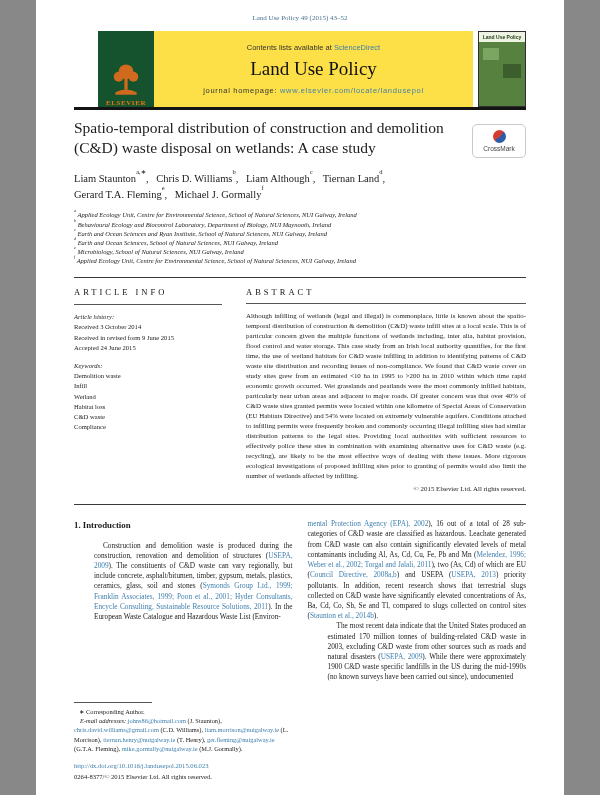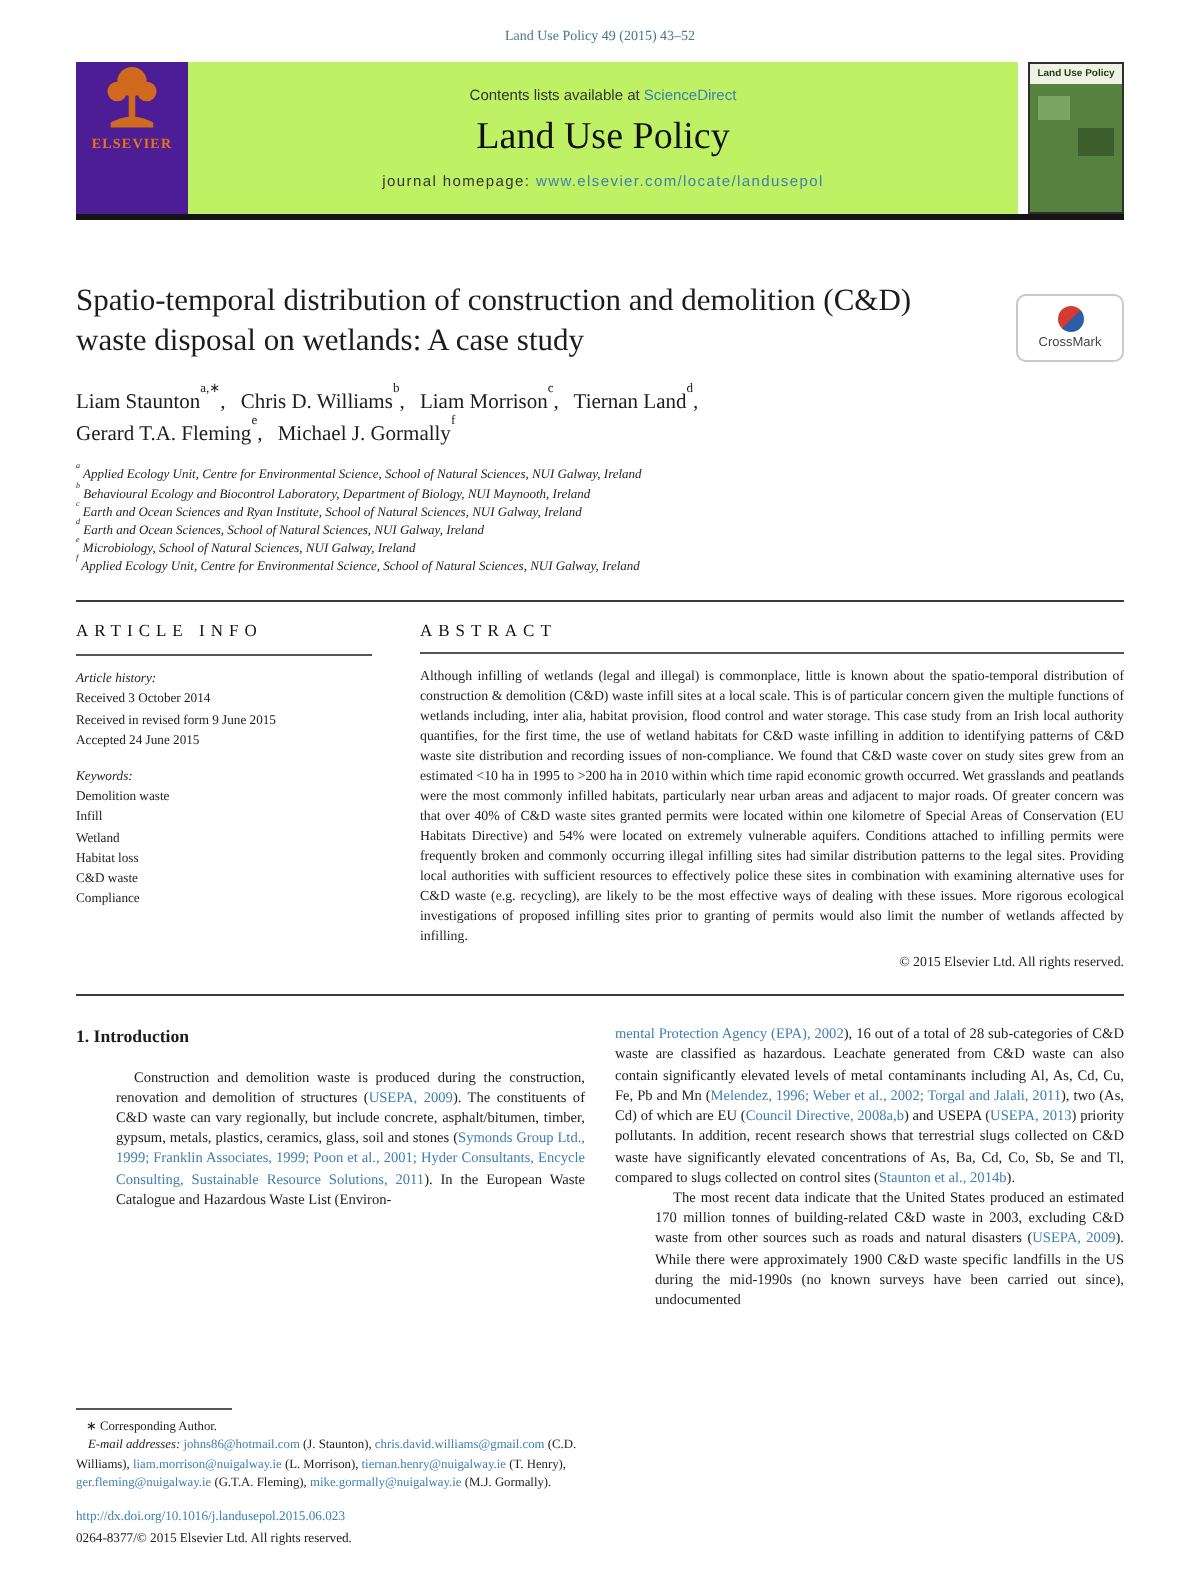--- a/index.html
+++ b/index.html
@@ -5,7 +5,7 @@
   * { box-sizing: border-box; margin: 0; padding: 0; }
   html,body { background:#888; }
   .page {
-    width: 600px; height: 795px; margin: 0 auto; background: #fff;
+    width: 528px; height: 795px; margin: 0 auto; background: #fff;
     font-family: "Liberation Serif", serif; color: #1c1c1c;
     padding: 12px 38px 10px; overflow: hidden; position: relative;
   }

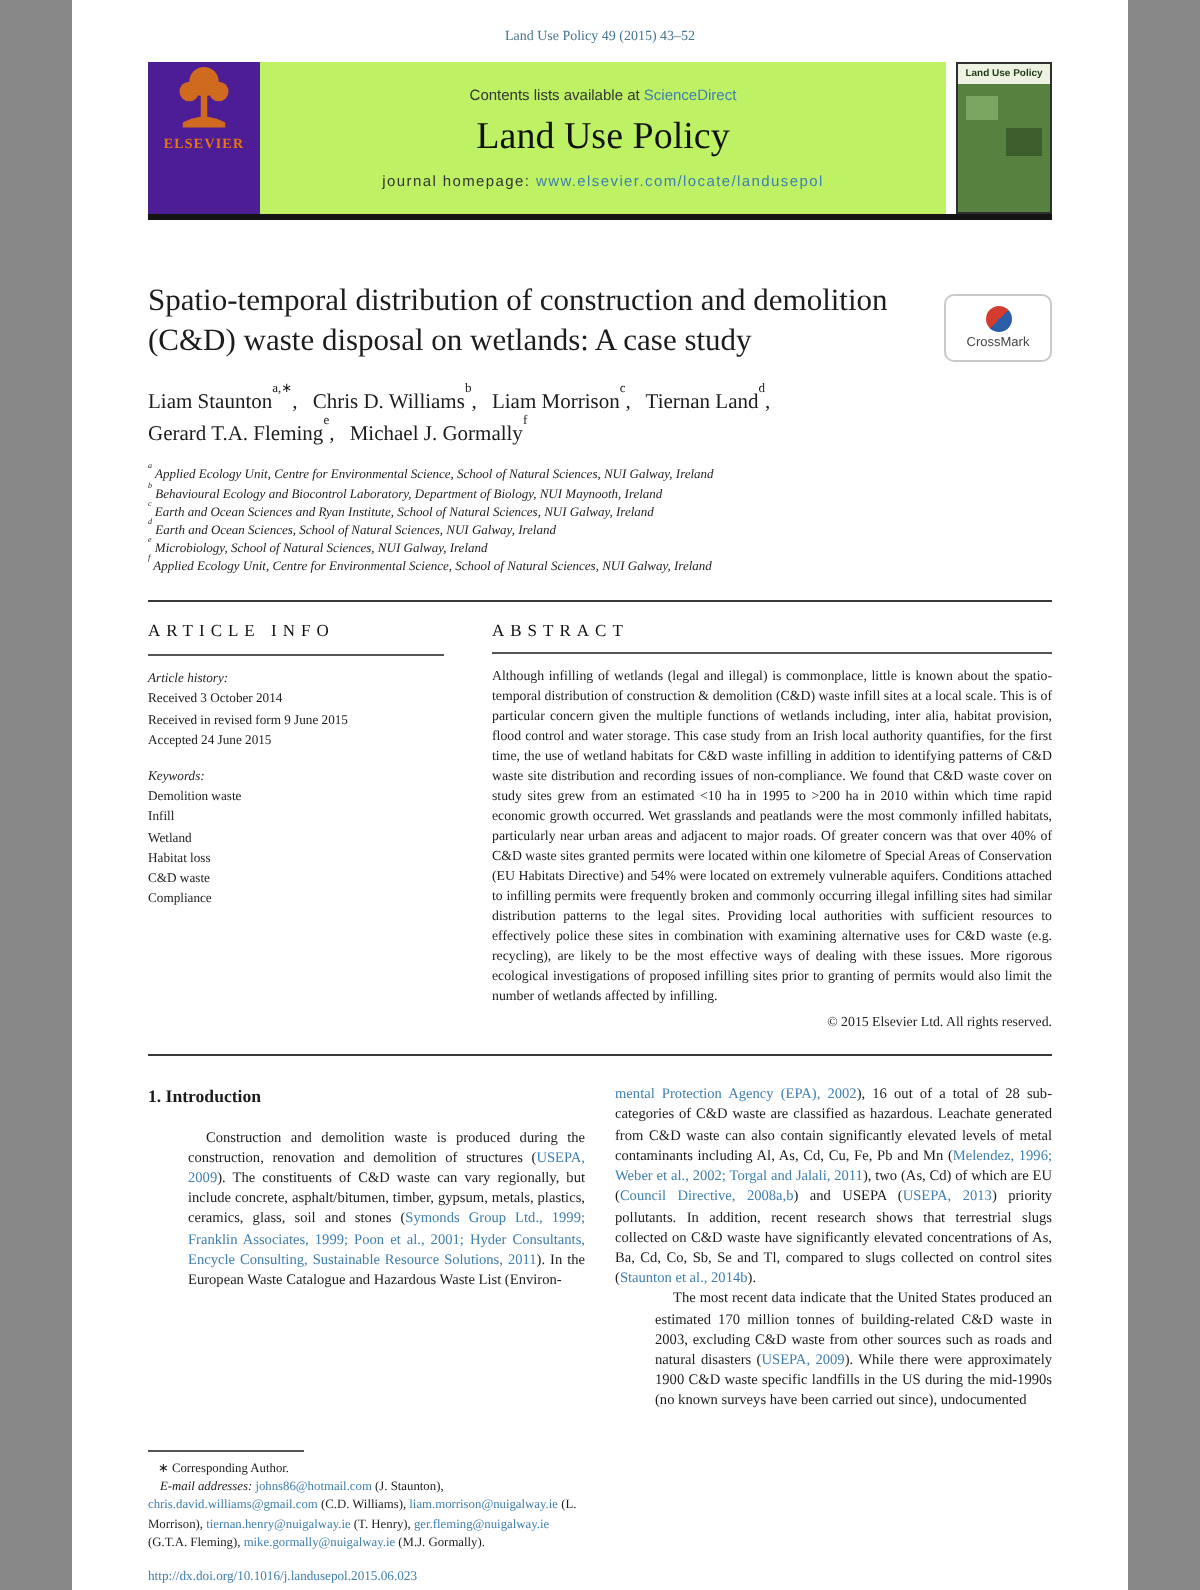--- a/index.html
+++ b/index.html
@@ -19,7 +19,7 @@
   .header { display: flex; align-items: stretch; height: 76px; margin-top: 9px; }
   .logo-cell { width: 56px; background: #4c1d95; display: flex; flex-direction: column; align-items: center; justify-content: flex-start; }
   .logo-text { color: #e87511; font-size: 7px; letter-spacing: 0.6px; font-weight: bold; margin-top: 1px; }
-  .header-center { flex: 1; background: #bef264; display: flex; flex-direction: column; align-items: center; justify-content: center; gap: 6px; }
+  .header-center { flex: 1; background: #fde047; display: flex; flex-direction: column; align-items: center; justify-content: center; gap: 6px; }
   .contents-line { font-size: 7.5px; color: #333; }
   .journal-title { font-size: 19px; color: #111; }
   .homepage-line { font-size: 7.5px; letter-spacing: 0.7px; color: #333; }

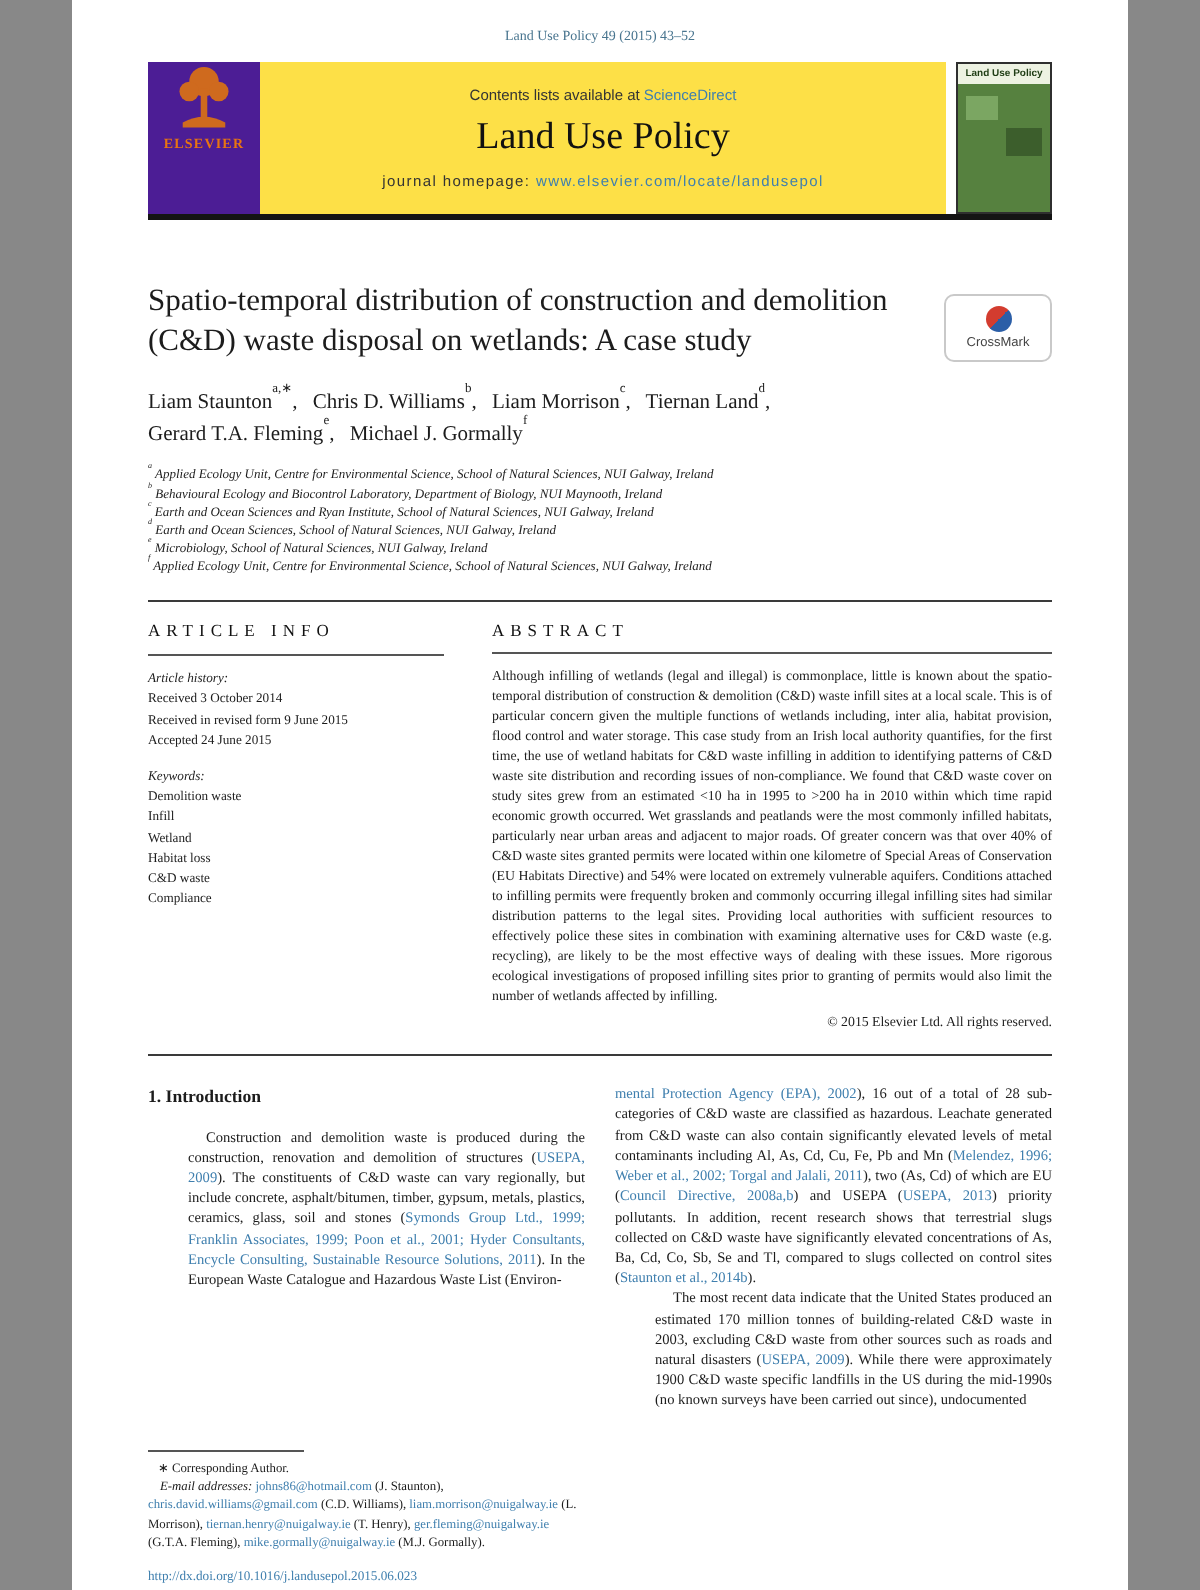--- a/index.html
+++ b/index.html
@@ -17,7 +17,7 @@
   .cite-line { text-align: center; font-size: 7px; color: #49758f; margin-top: 2px; }
 
   .header { display: flex; align-items: stretch; height: 76px; margin-top: 9px; }
-  .logo-cell { width: 56px; background: #4c1d95; display: flex; flex-direction: column; align-items: center; justify-content: flex-start; }
+  .logo-cell { width: 56px; background: #14532d; display: flex; flex-direction: column; align-items: center; justify-content: flex-end; margin-left: 24px; }
   .logo-text { color: #e87511; font-size: 7px; letter-spacing: 0.6px; font-weight: bold; margin-top: 1px; }
   .header-center { flex: 1; background: #fde047; display: flex; flex-direction: column; align-items: center; justify-content: center; gap: 6px; }
   .contents-line { font-size: 7.5px; color: #333; }

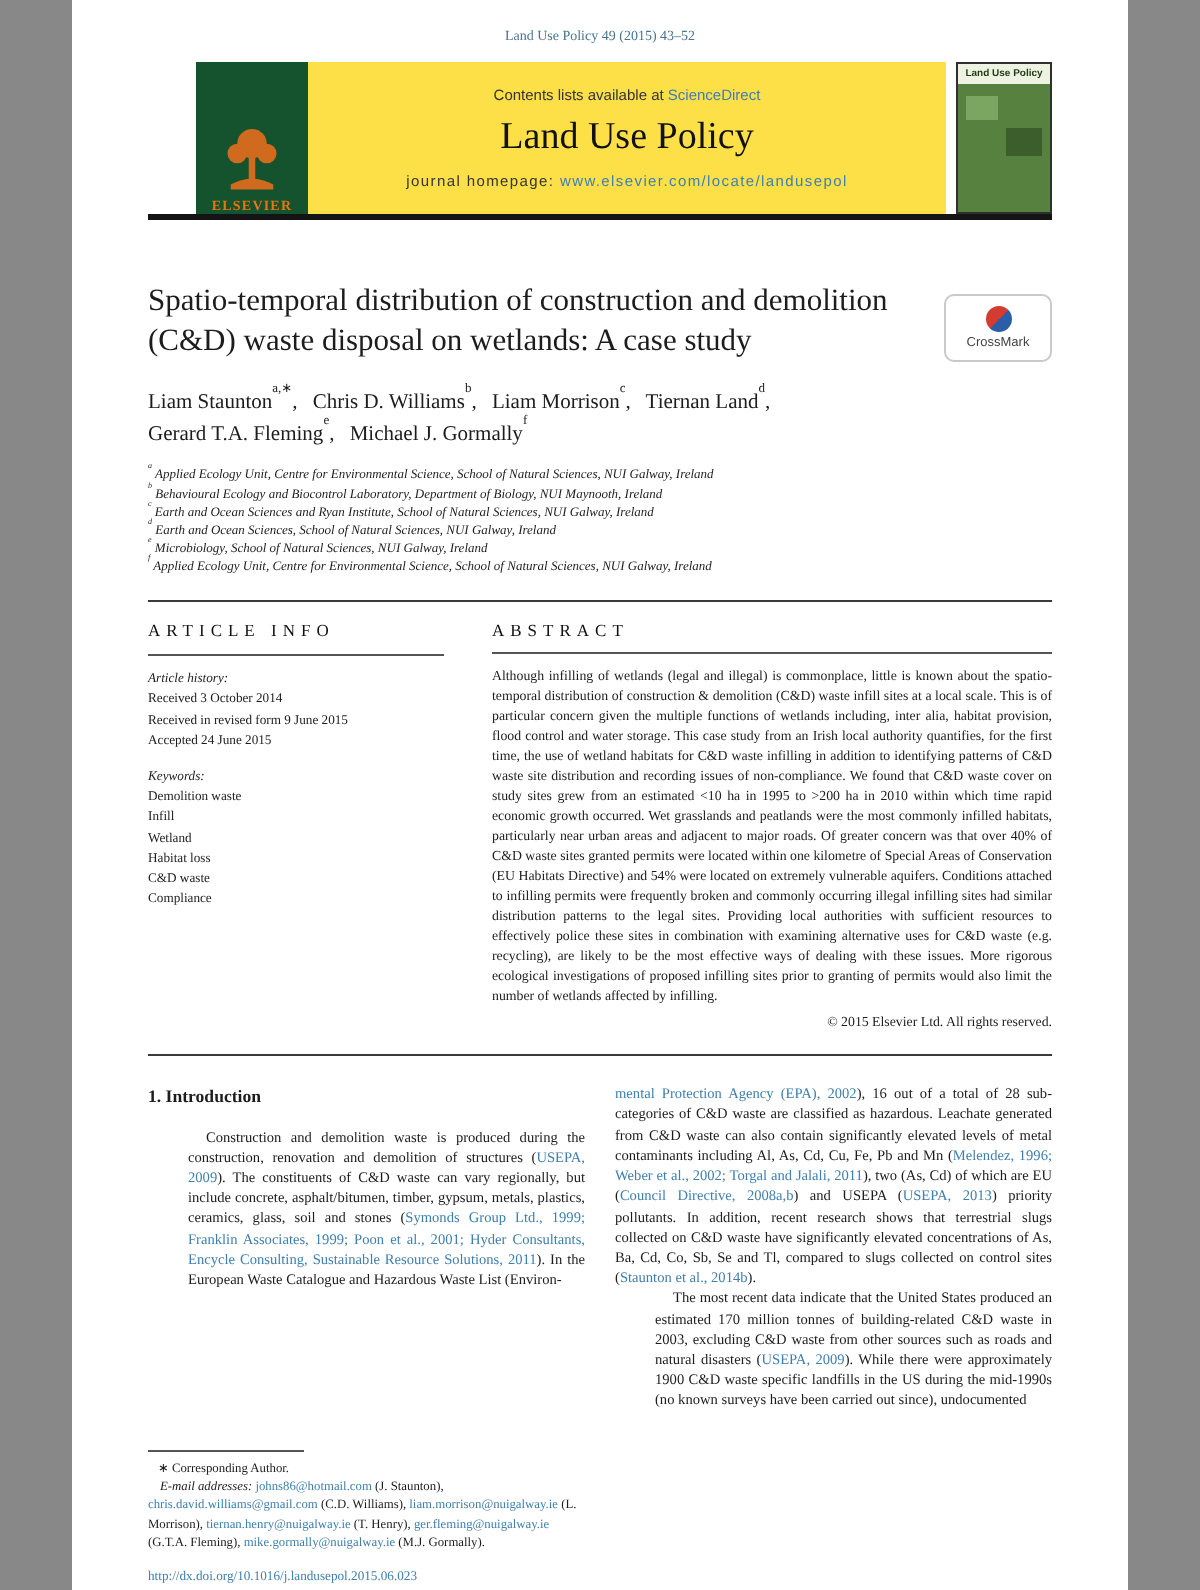--- a/index.html
+++ b/index.html
@@ -31,7 +31,7 @@
 
   .thick-bar { height: 3px; background: #141414; }
 
-  .title-row { display: flex; margin-top: 31px; }
+  .title-row { display: flex; margin-top: 8px; }
   h1 { font-size: 15.5px; line-height: 1.32; font-weight: normal; flex: 1; padding-right: 16px; }
   .crossmark { width: 54px; height: 34px; border: 1px solid #c9c9c9; border-radius: 5px; display: flex; flex-direction: column; align-items: center; justify-content: center; gap: 2px; align-self: flex-start; margin-top: 6px; }
   .cm-icon { width: 13px; height: 13px; border-radius: 50%; background: linear-gradient(135deg, #d33c2f 0 50%, #2b5ea7 50% 100%); }

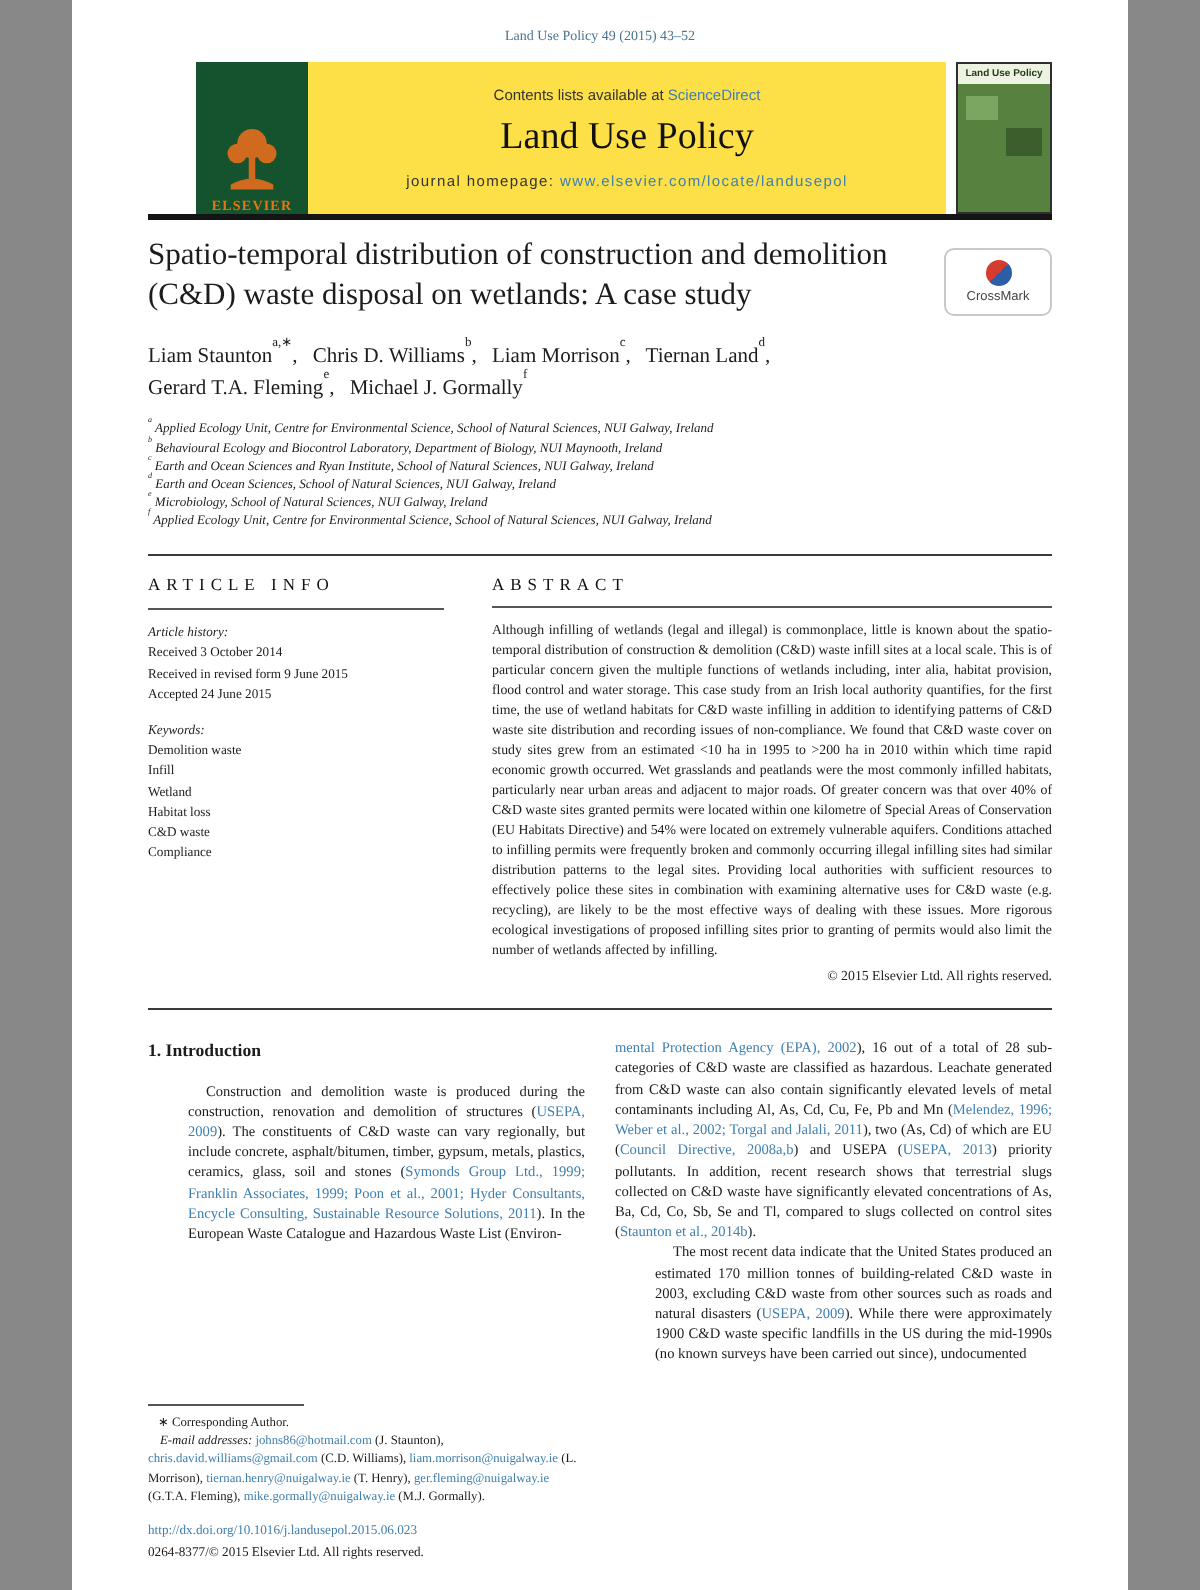--- a/index.html
+++ b/index.html
@@ -115,7 +115,7 @@
     <div>
       <span class="author"><span>Liam Staunton</span><sup>a,∗</sup><span>,</span></span>
       <span class="author"><span>Chris D. Williams</span><sup>b</sup><span>,</span></span>
-      <span class="author"><span>Liam Morrison</span><sup>c</sup><span>,</span></span>
+      <span class="author"><span>Liam Although</span><sup>c</sup><span>,</span></span>
       <span class="author"><span>Tiernan Land</span><sup>d</sup><span>,</span></span>
     </div>
     <div>

